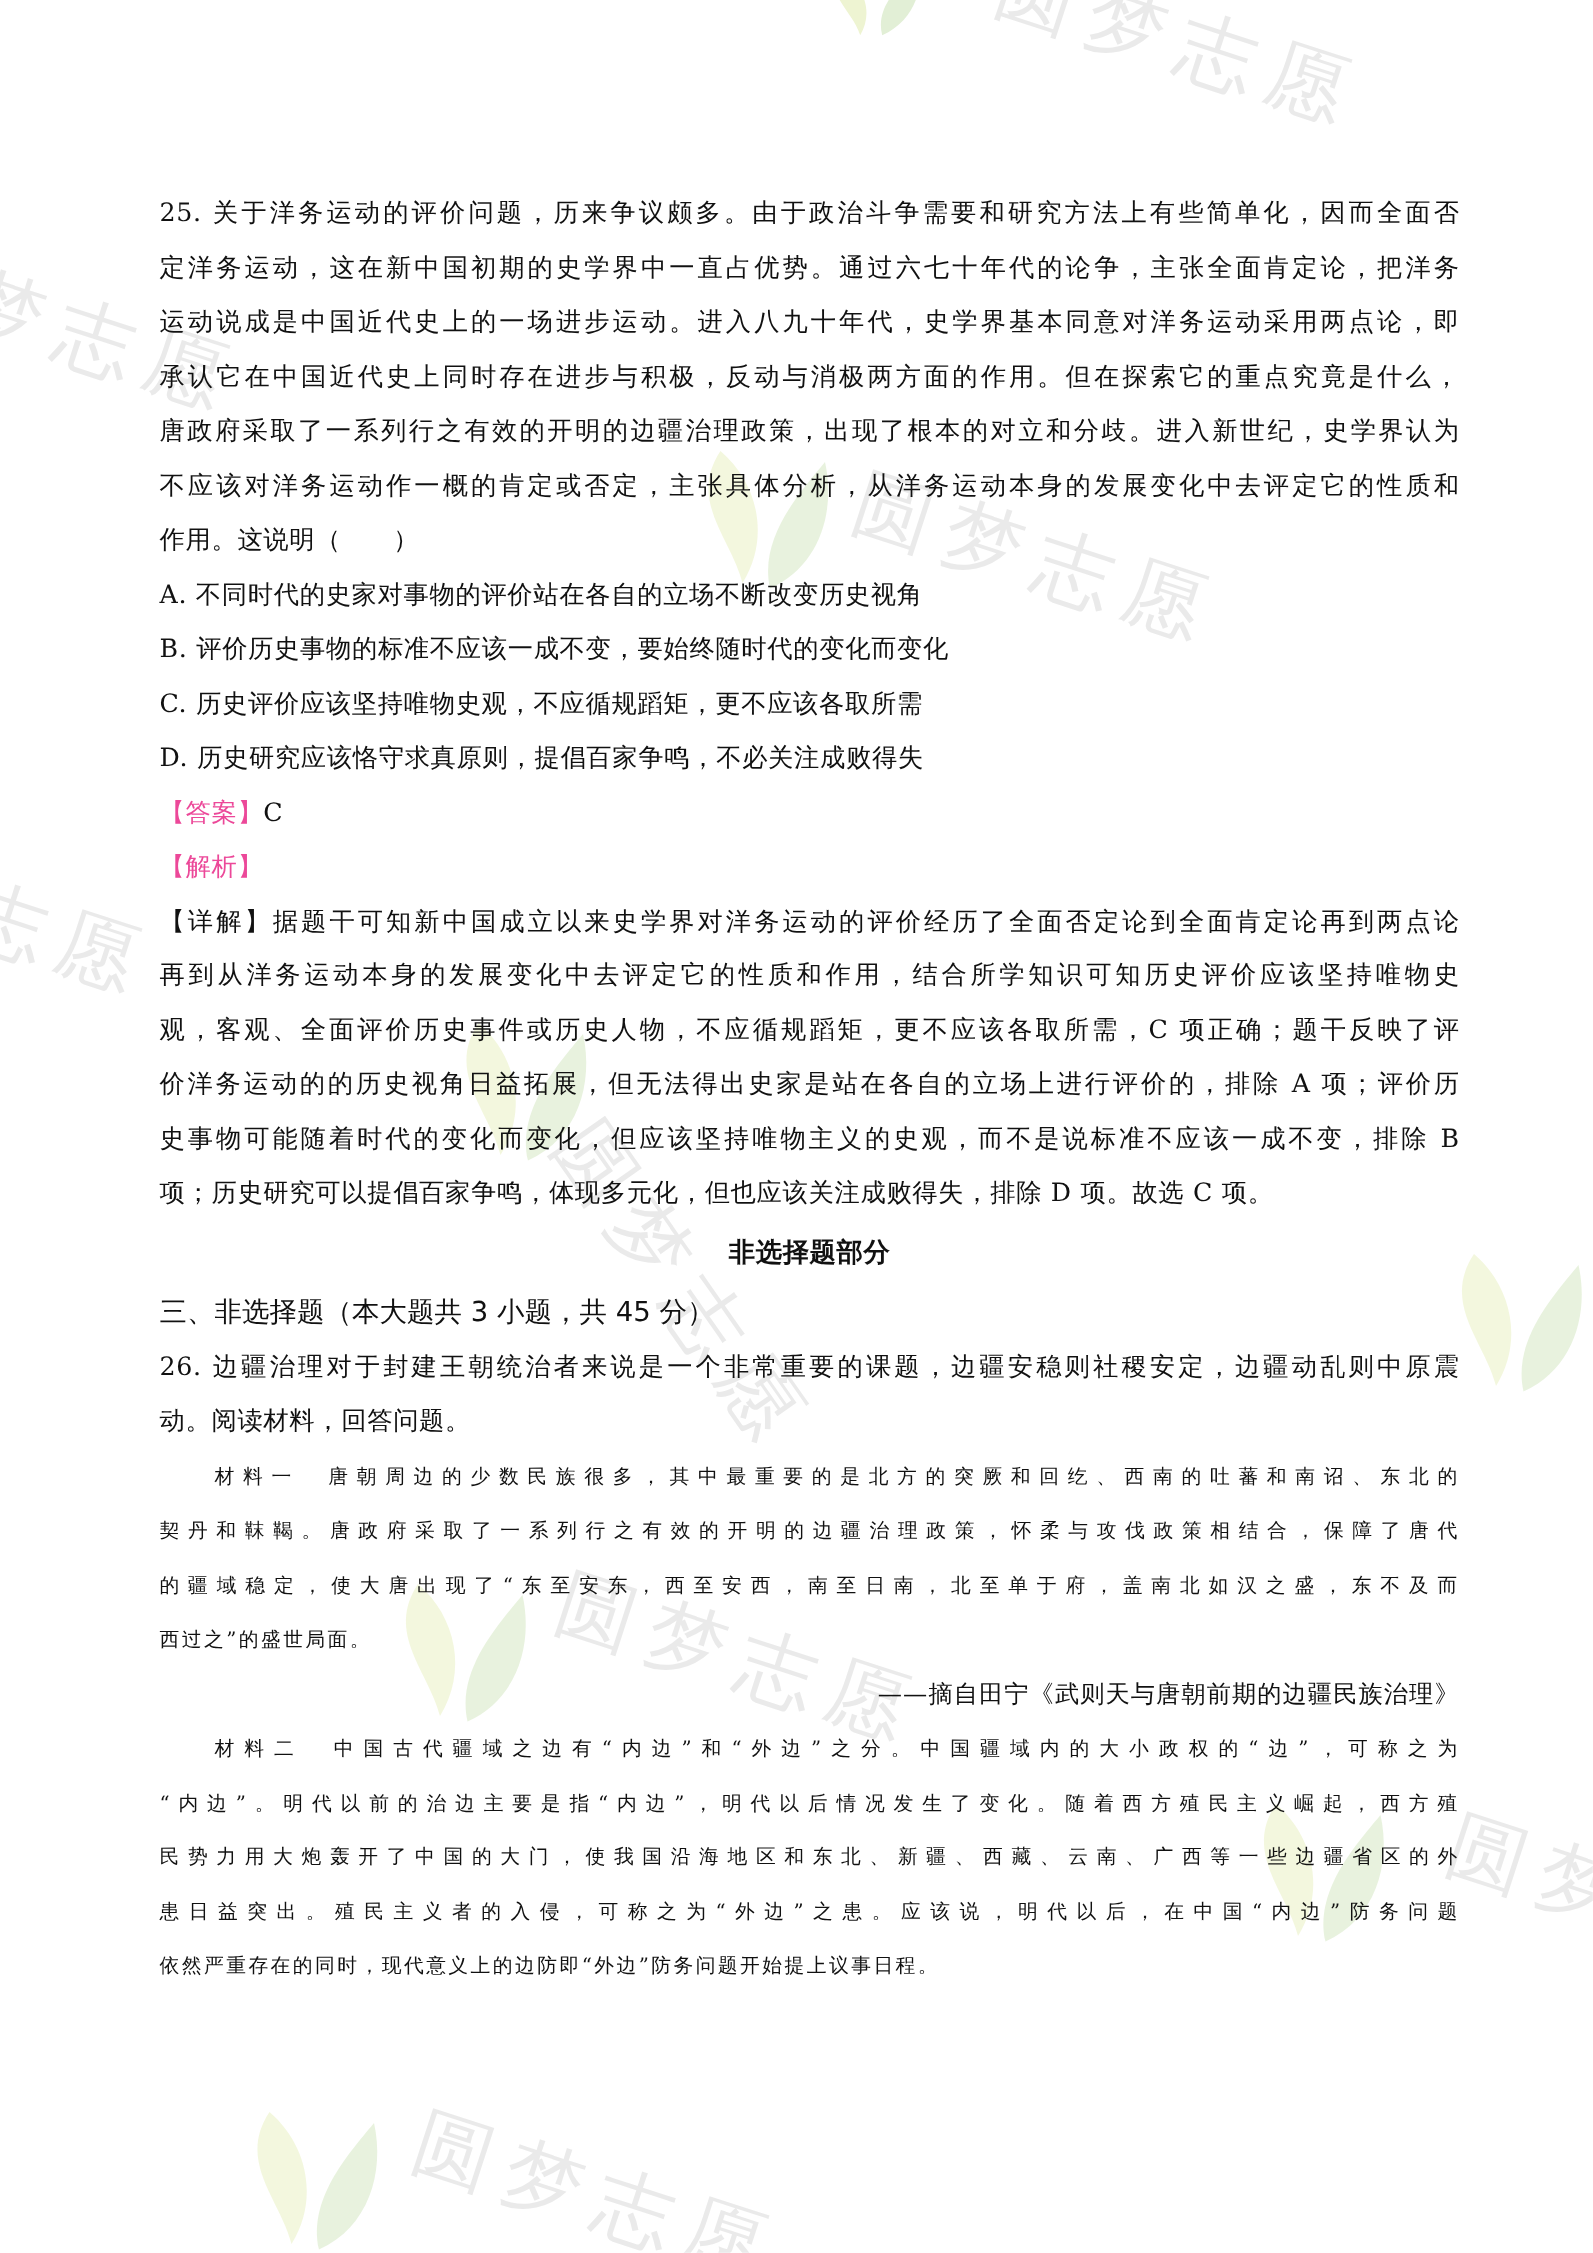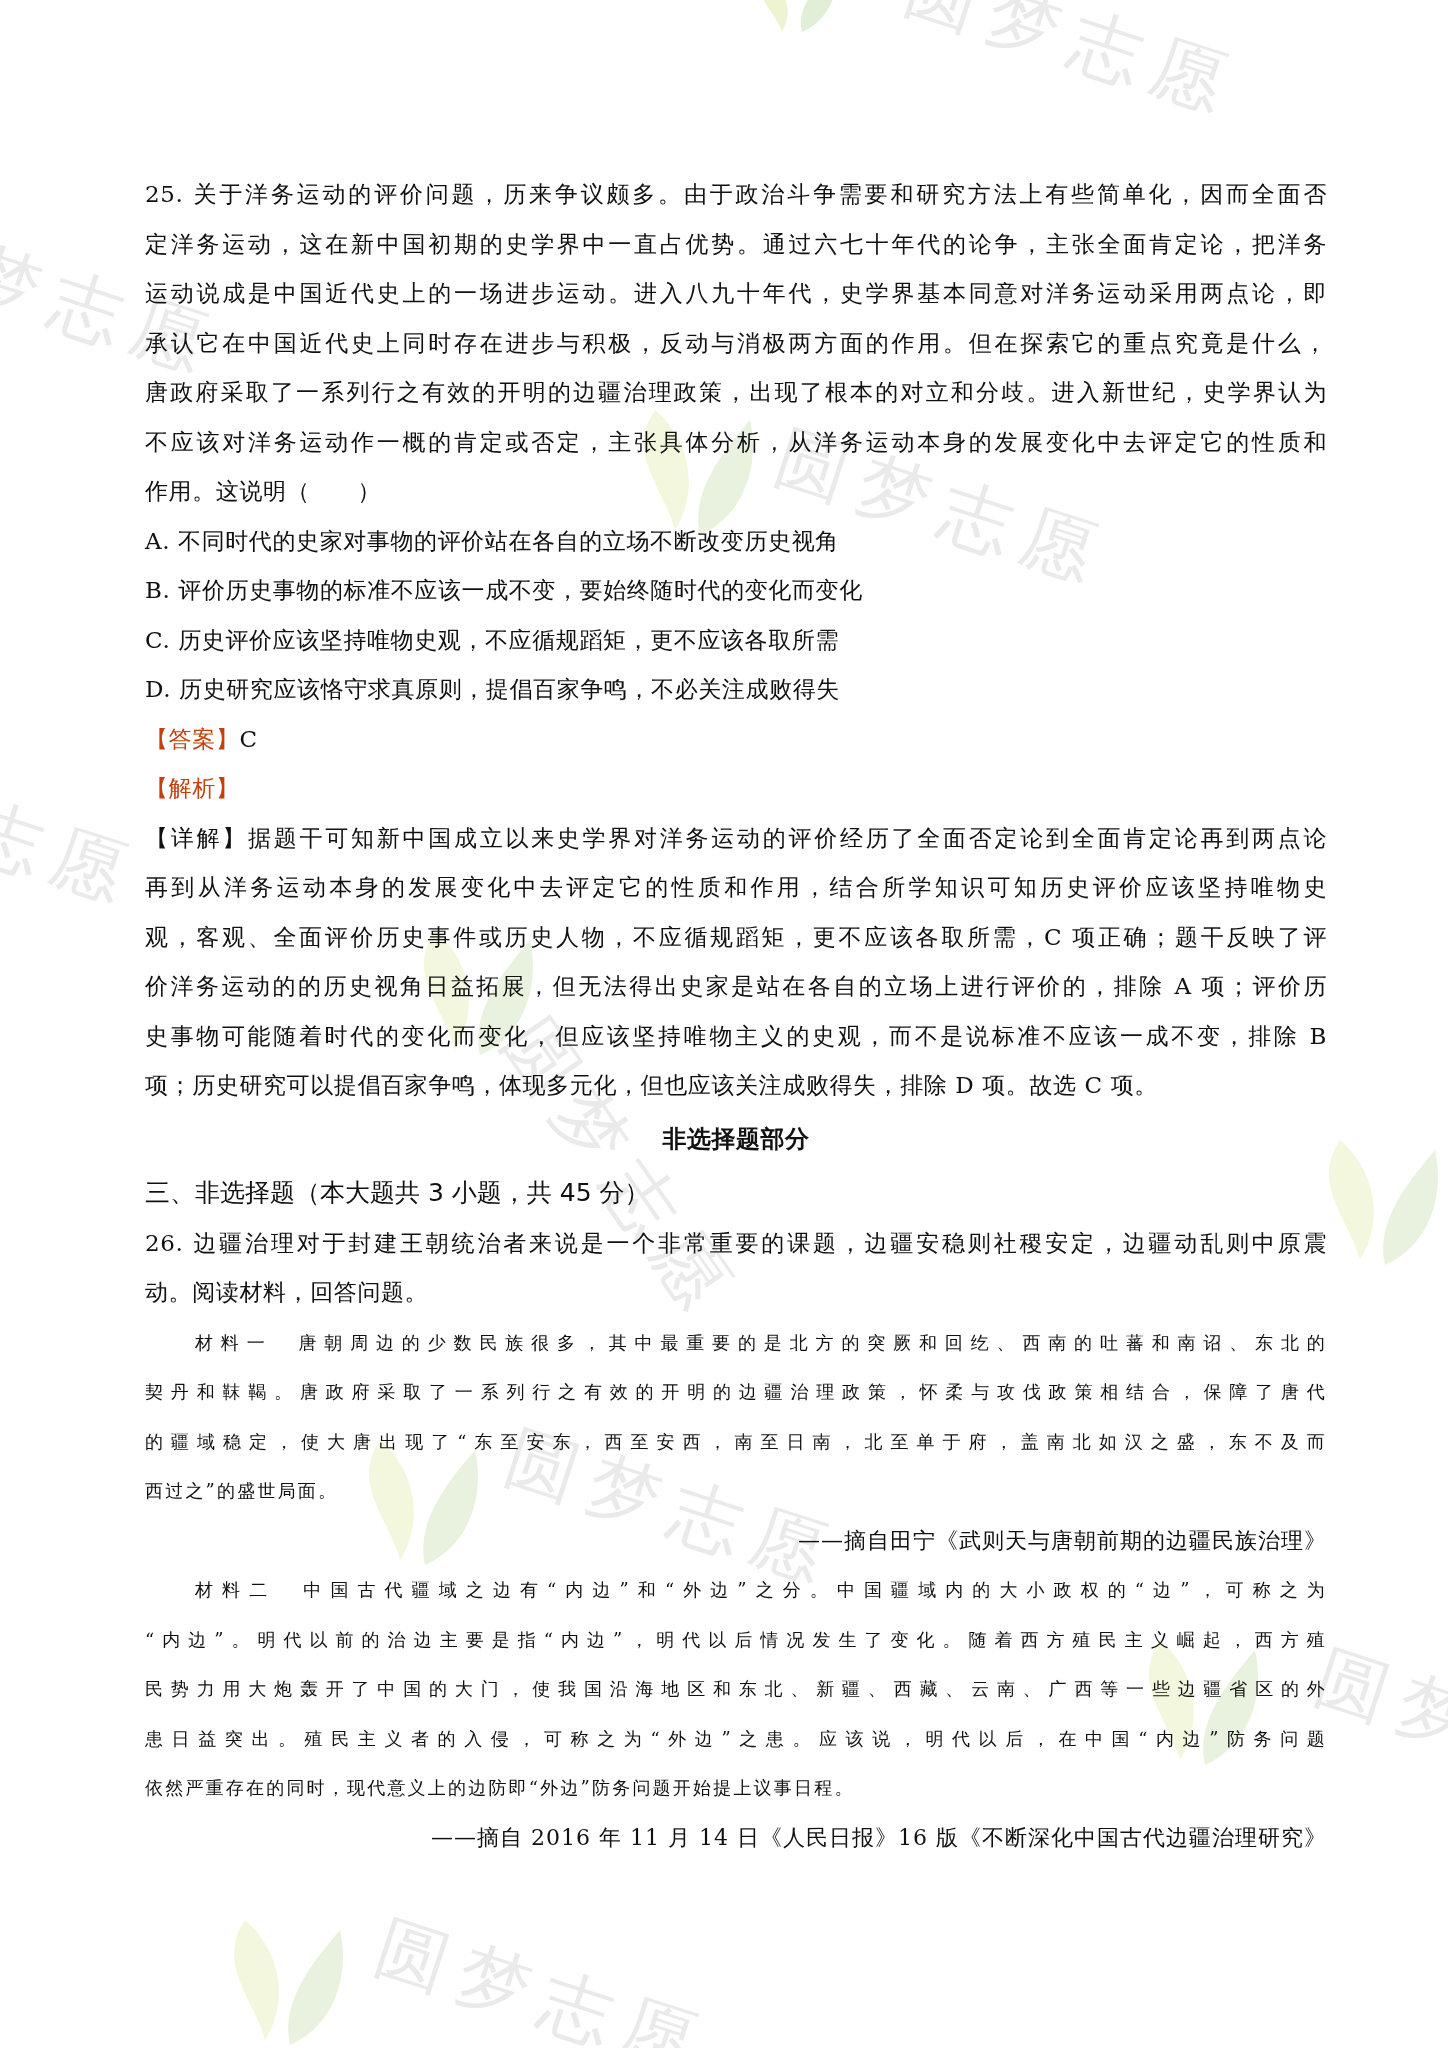--- a/index.html
+++ b/index.html
@@ -61,7 +61,7 @@
       letter-spacing: 2.2px;
     }
     .label-blue {
-      color: #c2410c;
+      color: #ec4899;
     }
     .section-title {
       text-align: center;

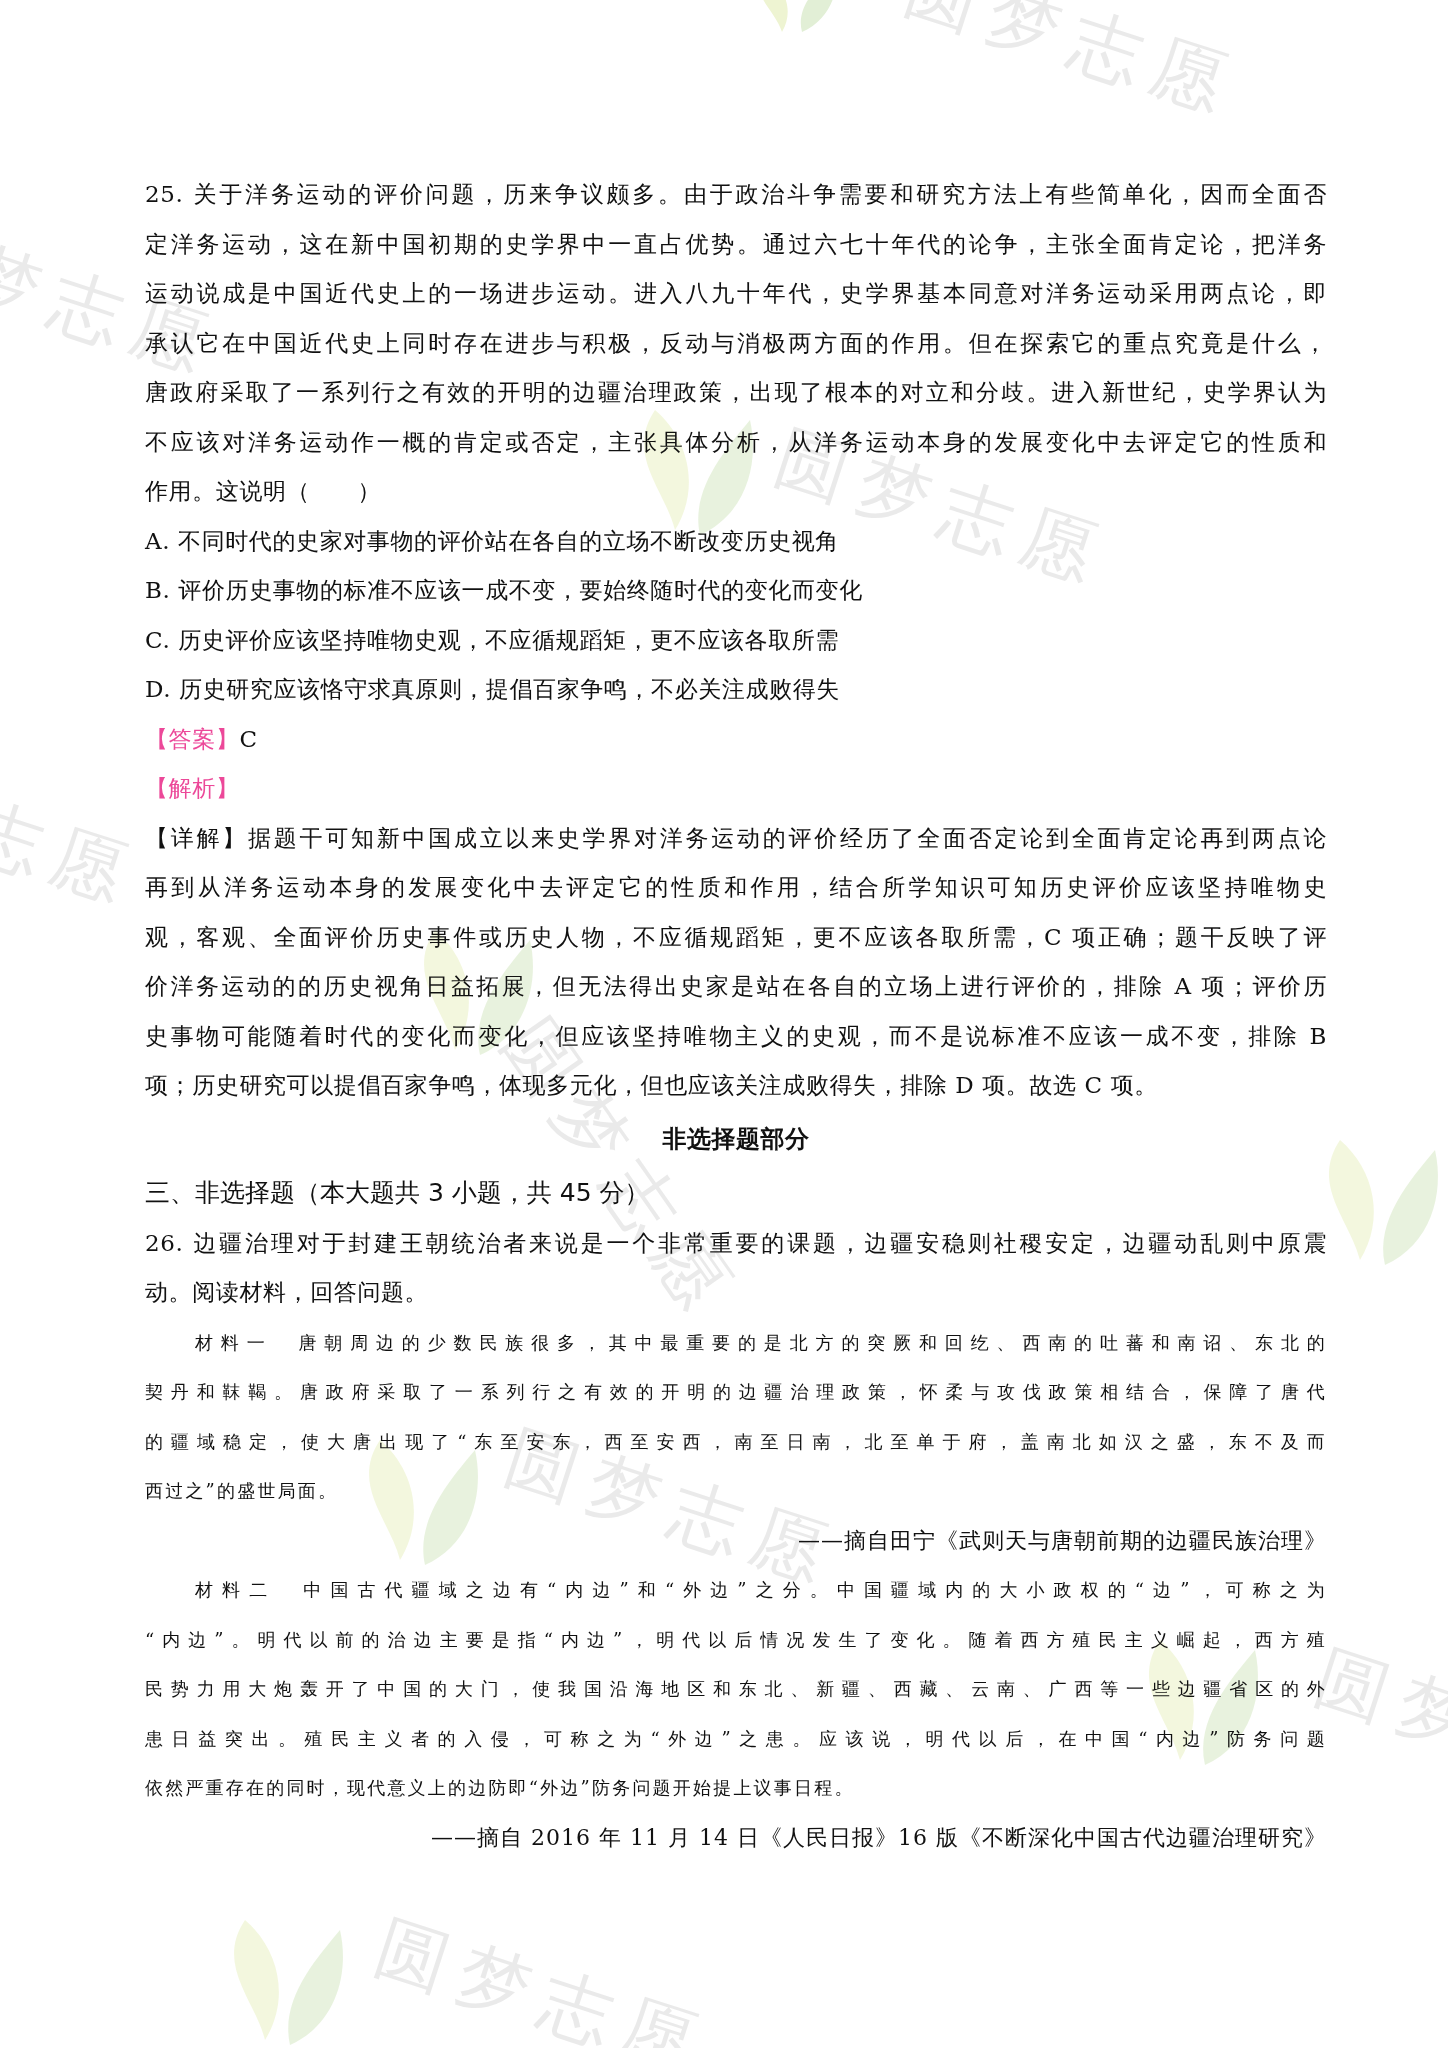--- a/index.html
+++ b/index.html
@@ -202,7 +202,6 @@
         <div class="material justify">民势力用大炮轰开了中国的大门，使我国沿海地区和东北、新疆、西藏、云南、广西等一些边疆省区的外</div>
         <div class="material justify">患日益突出。殖民主义者的入侵，可称之为“外边”之患。应该说，明代以后，在中国“内边”防务问题</div>
         <div class="material">依然严重存在的同时，现代意义上的边防即“外边”防务问题开始提上议事日程。</div>
-        <div class="source">——摘自 2016 年 11 月 14 日《人民日报》16 版《不断深化中国古代边疆治理研究》</div>
       </div>
     </div>
 

